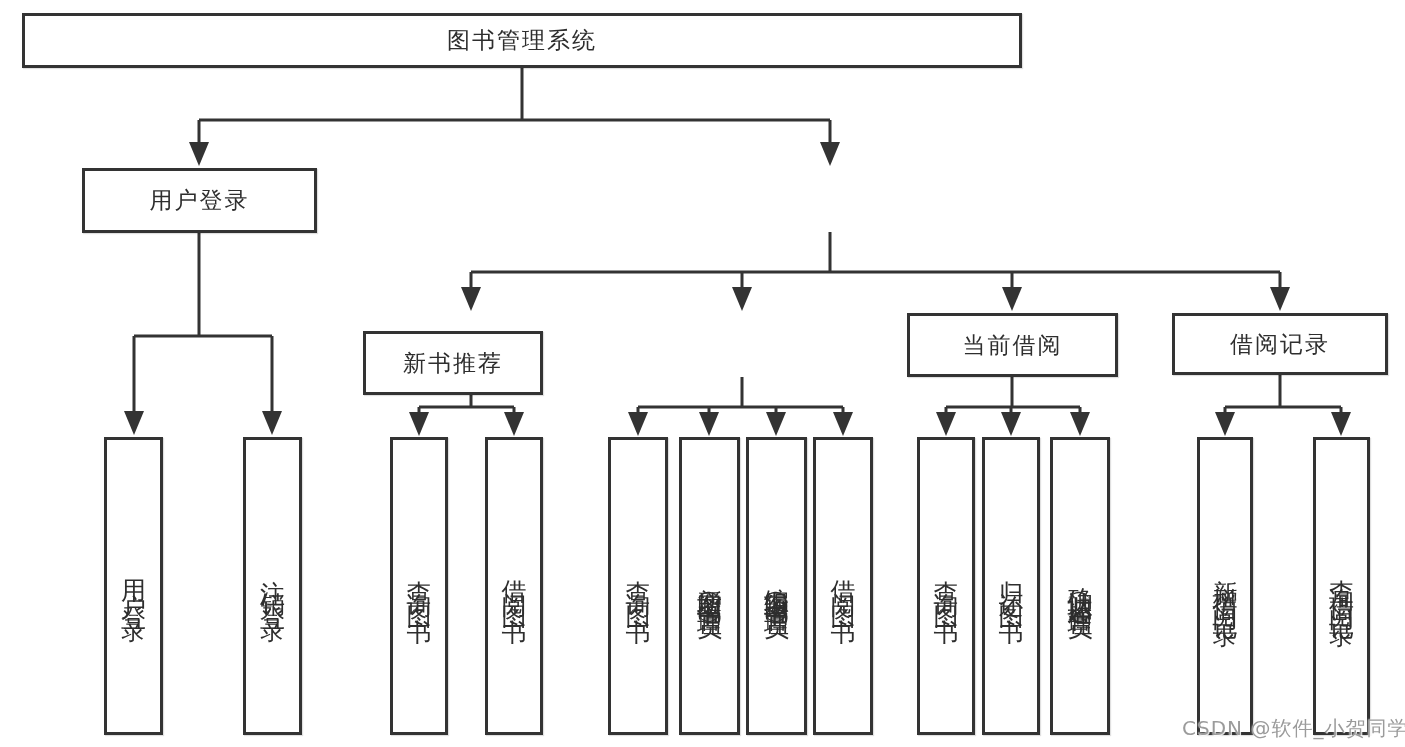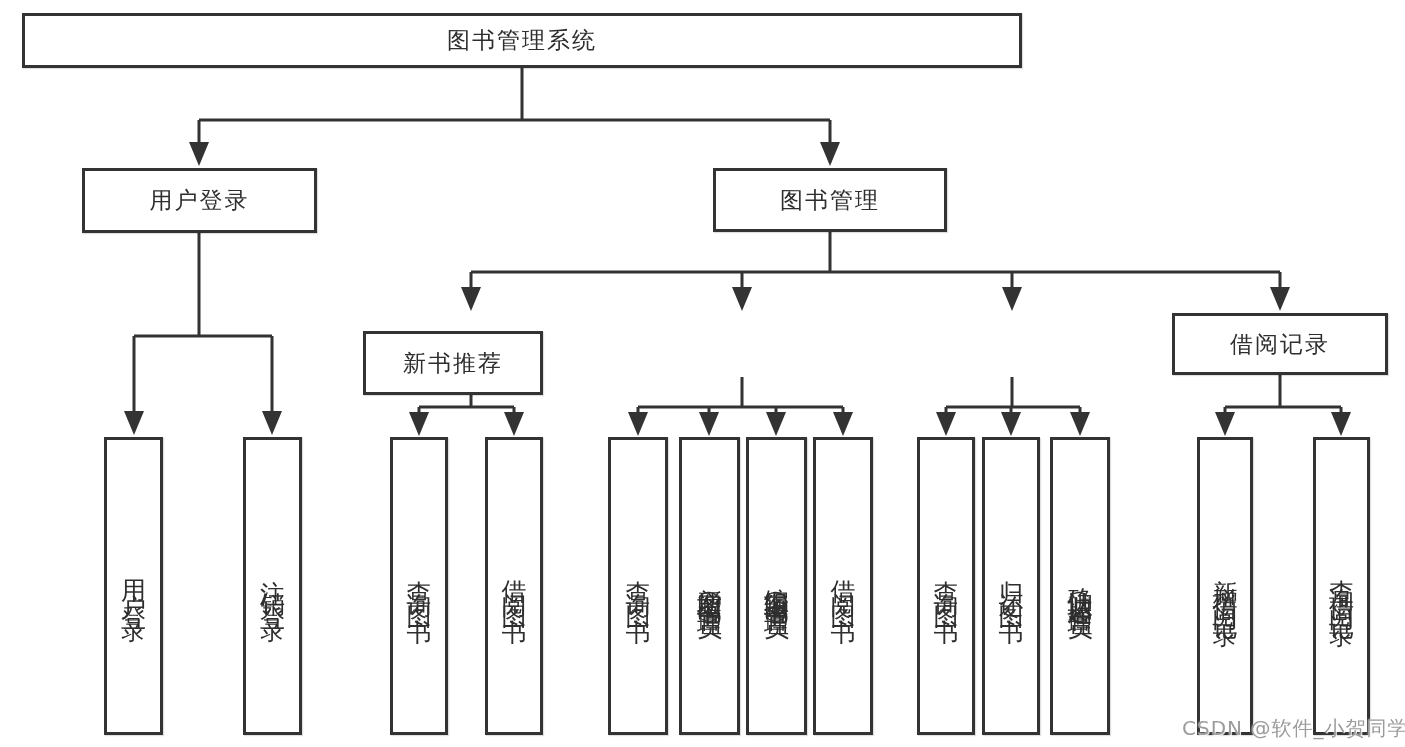--- a/index.html
+++ b/index.html
@@ -105,9 +105,6 @@
   <div class="node h-node" style="left:82px; top:168px; width:235px; height:65px;">
     <span>用户登录</span>
   </div>
-  <div class="node h-node" style="left:713px; top:168px; width:234px; height:64px;">
-    <span>图书管理</span>
-  </div>
 
   <div class="node h-node" style="left:363px; top:331px; width:180px; height:64px;">
     <span>新书推荐</span>

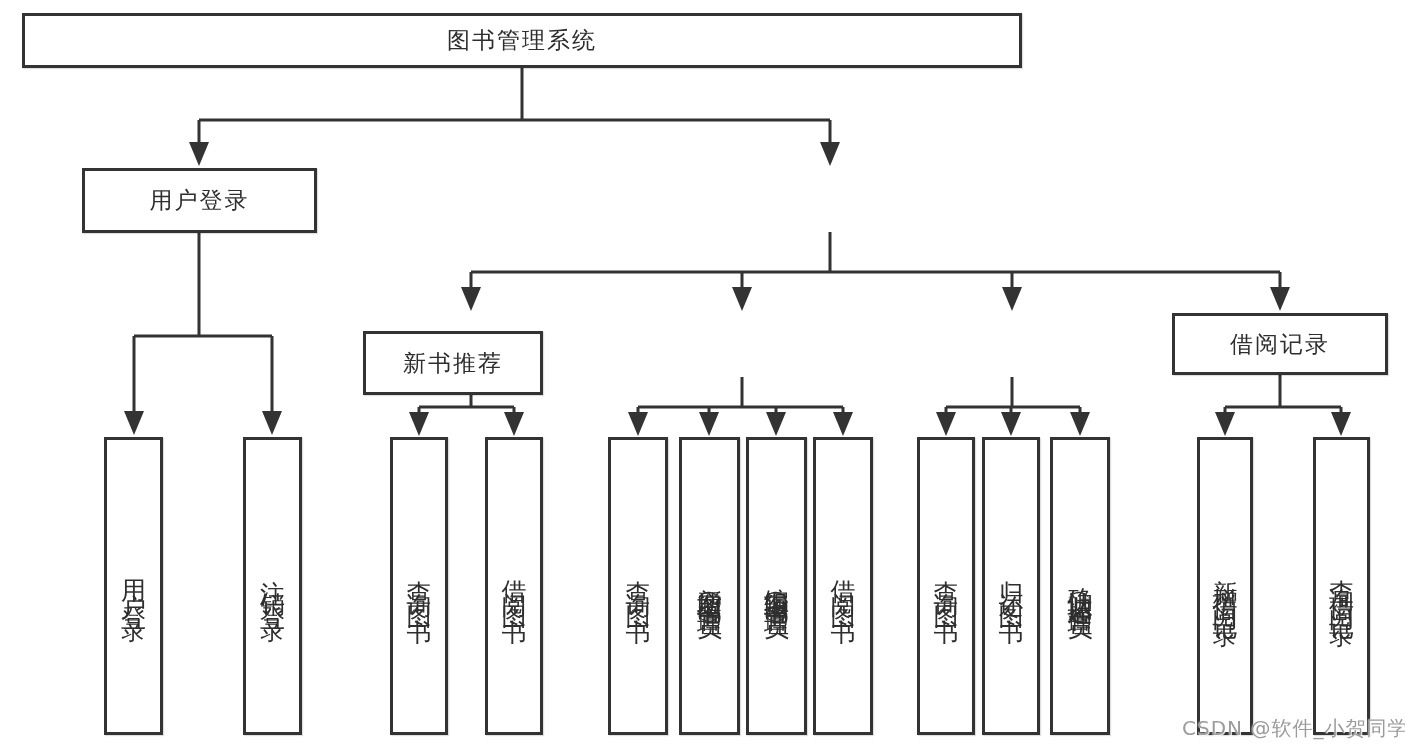--- a/index.html
+++ b/index.html
@@ -109,6 +109,9 @@
   <div class="node h-node" style="left:363px; top:331px; width:180px; height:64px;">
     <span>新书推荐</span>
   </div>
+  <div class="node h-node" style="left:907px; top:313px; width:211px; height:64px;">
+    <span>当前借阅</span>
+  </div>
   <div class="node h-node" style="left:1172px; top:313px; width:216px; height:62px;">
     <span>借阅记录</span>
   </div>

